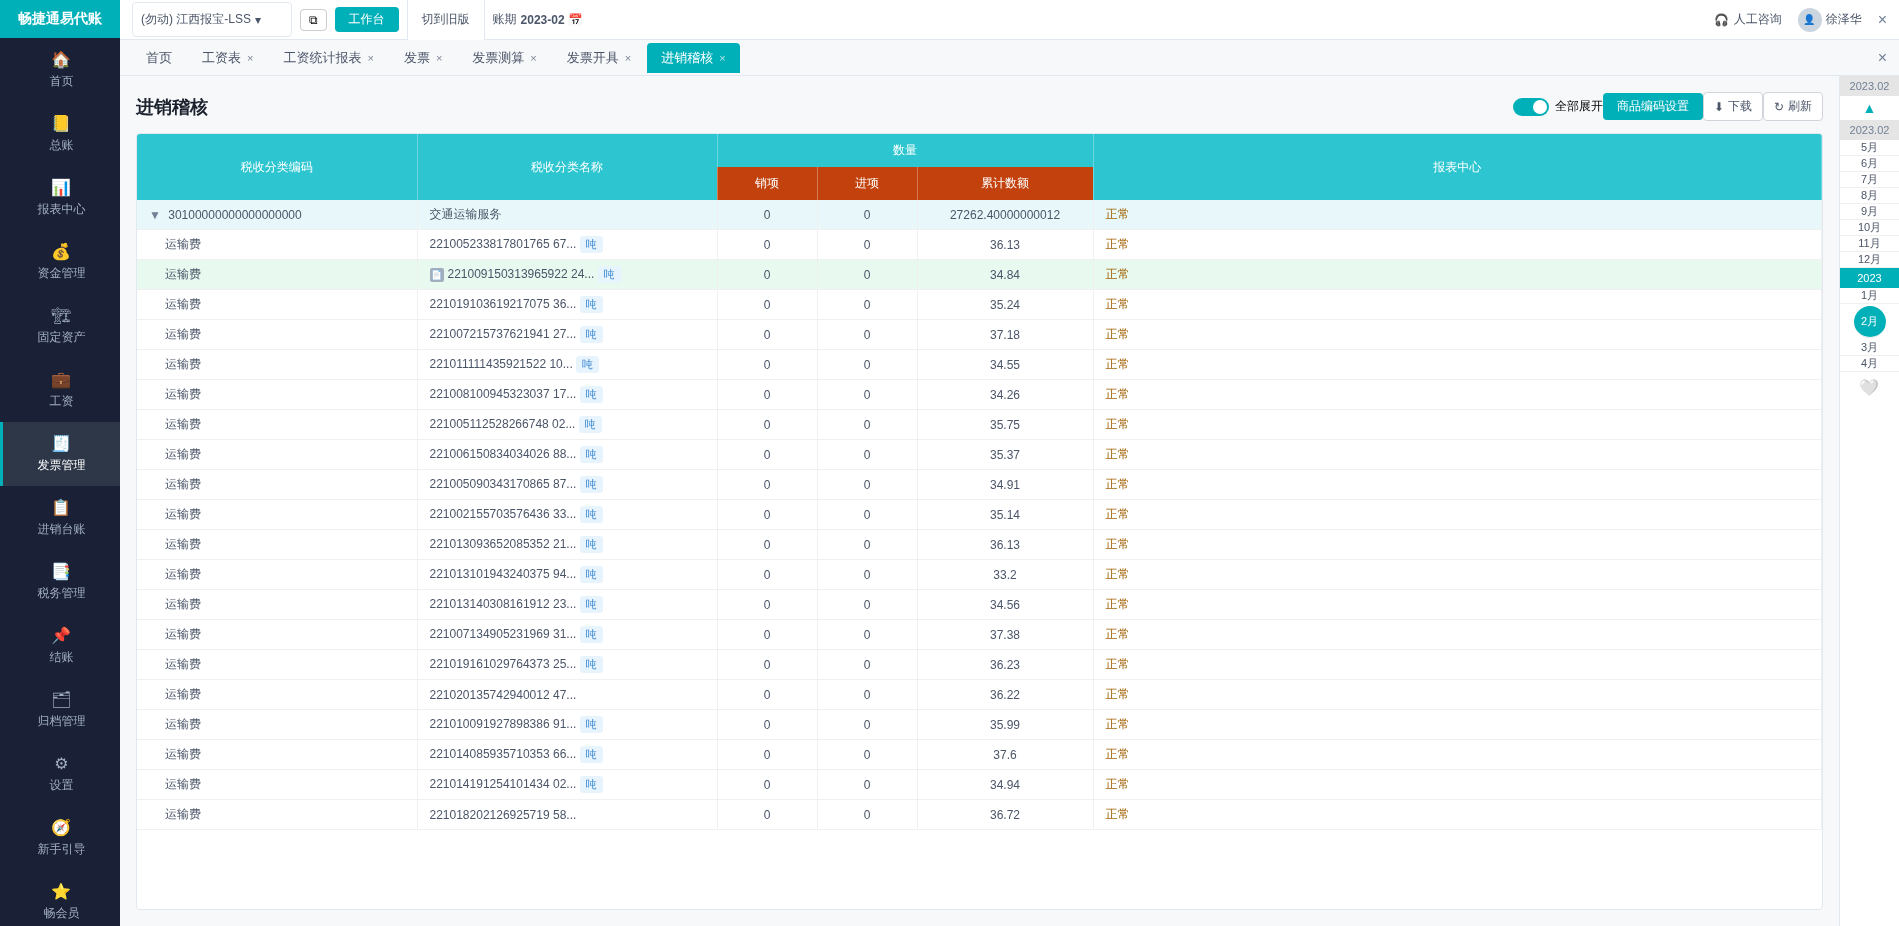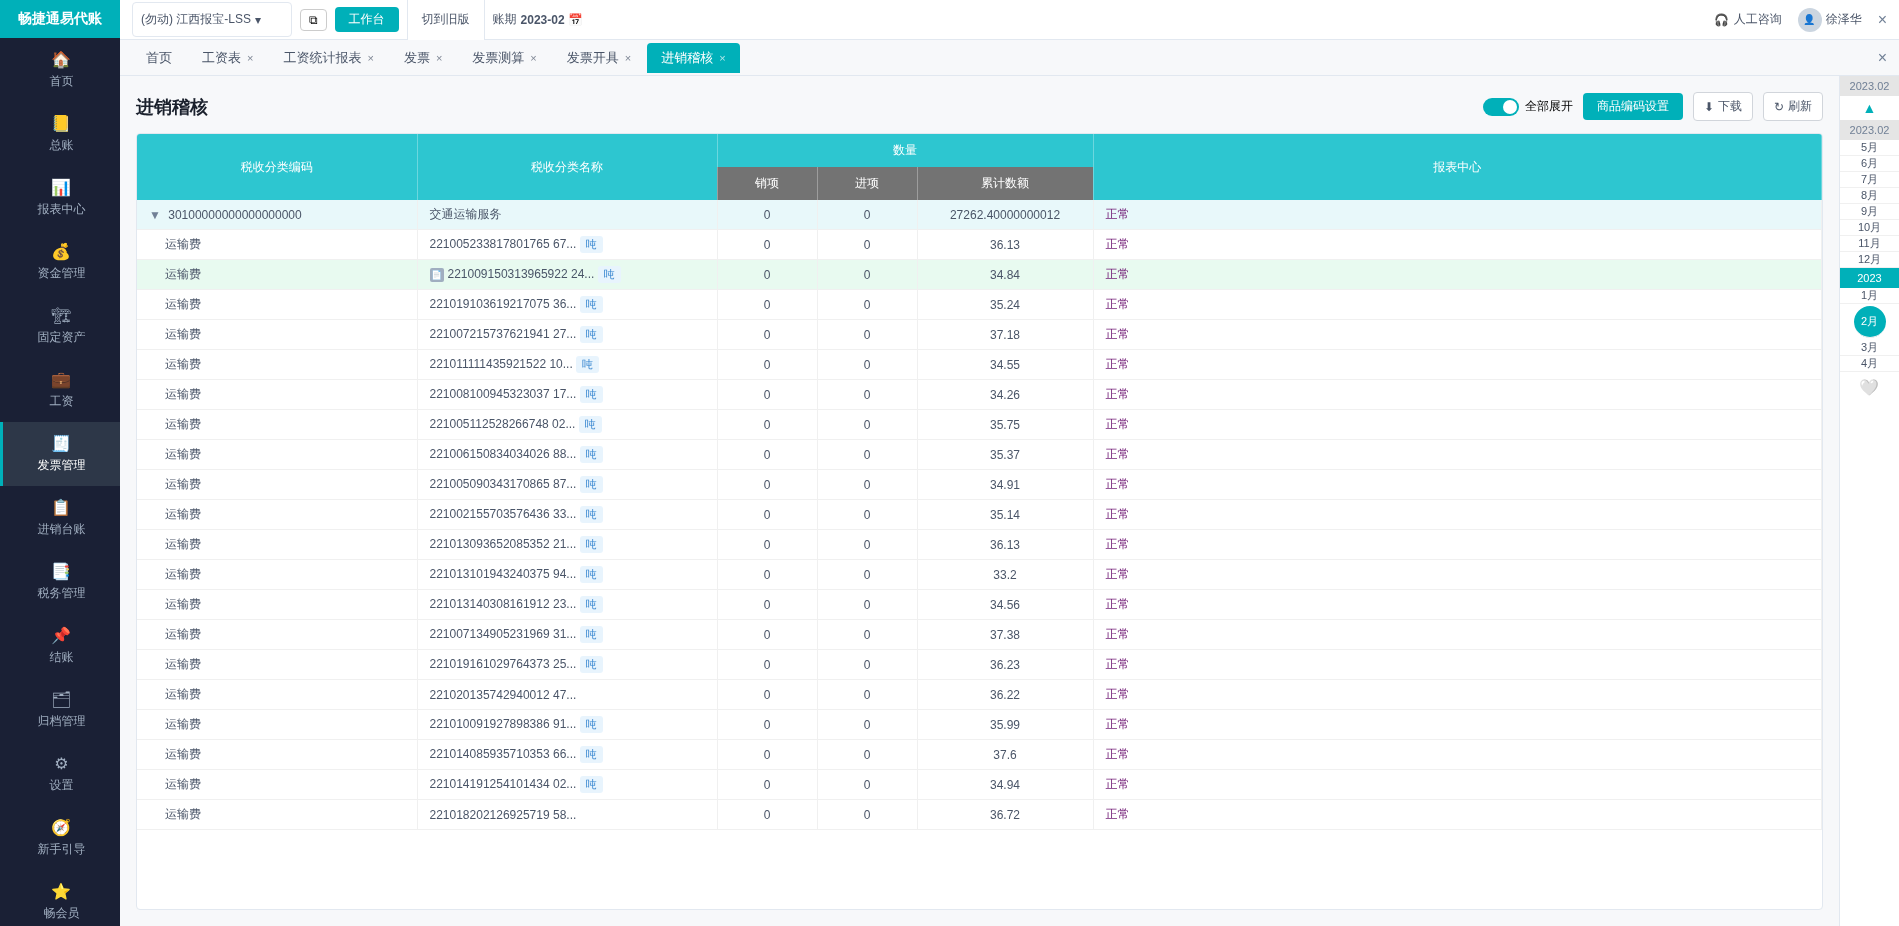--- a/index.html
+++ b/index.html
@@ -192,7 +192,6 @@
     .page-actions {
       display: flex;
       align-items: center;
-      gap: 10px;
     }
     .toggle-wrap {
       display: flex;

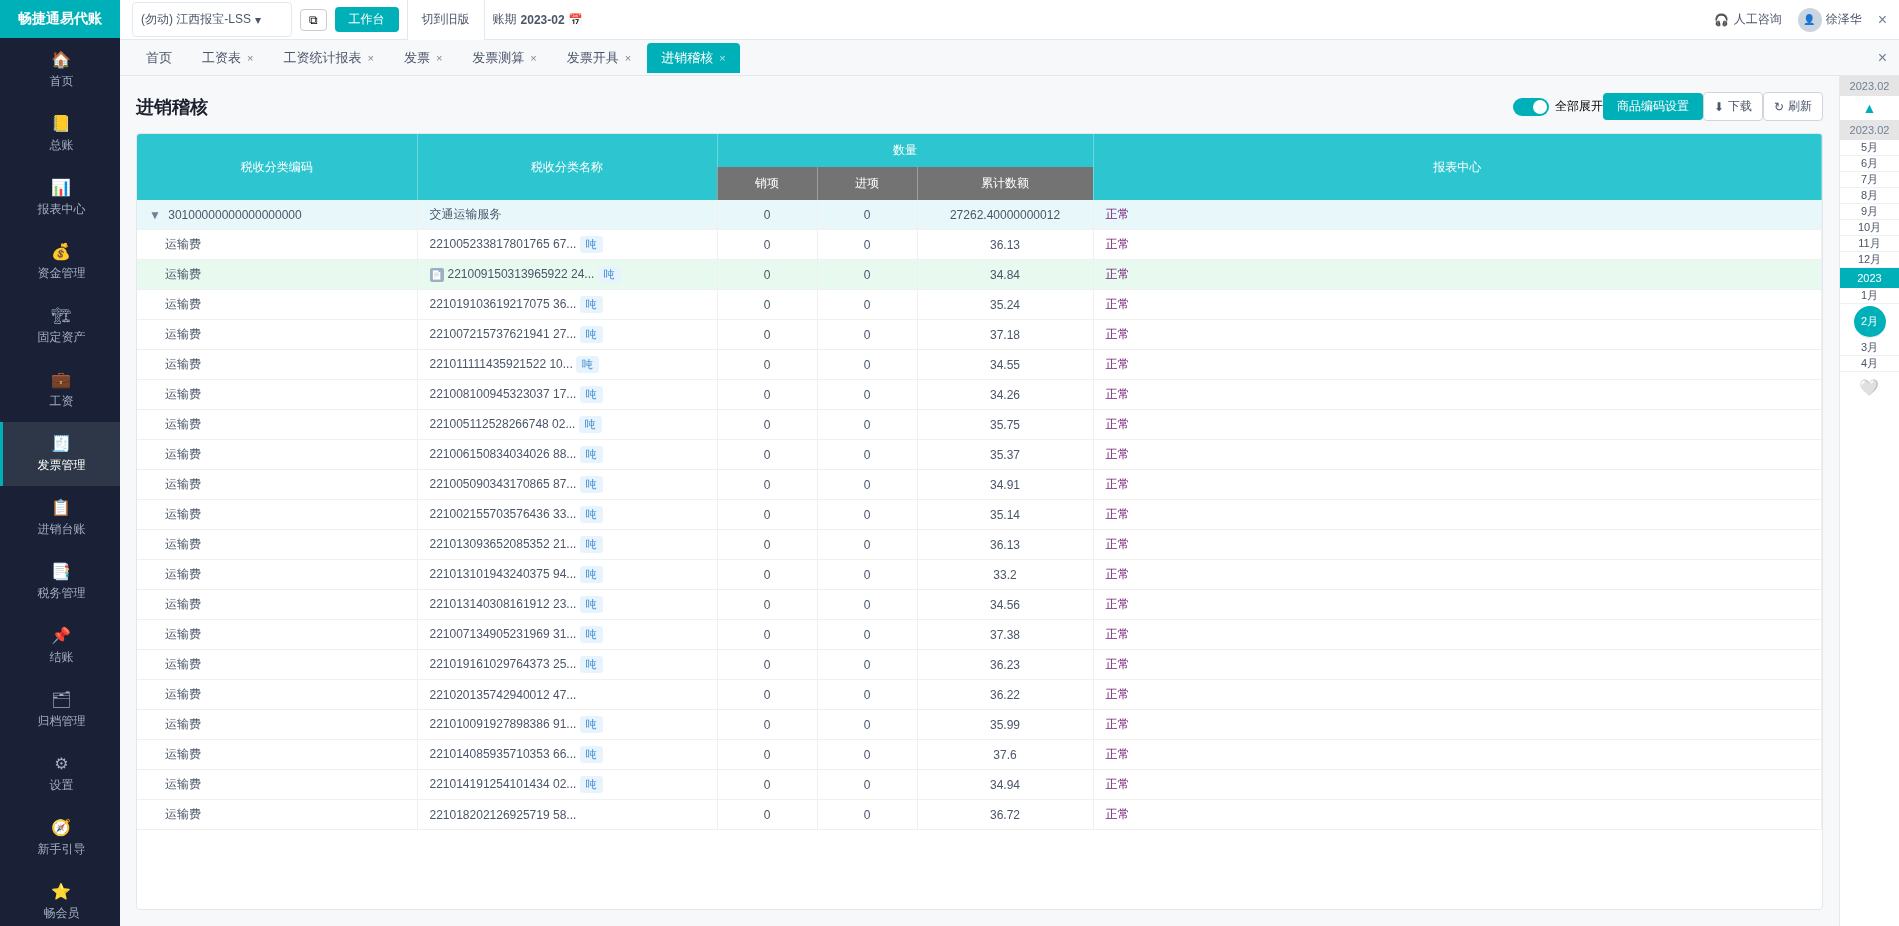--- a/index.html
+++ b/index.html
@@ -262,7 +262,7 @@
       font-weight: normal;
     }
     thead tr.sub-header th {
-      background: #737373;
+      background: #c2410c;
       margin-top: 28px;
     }
     tbody tr td {

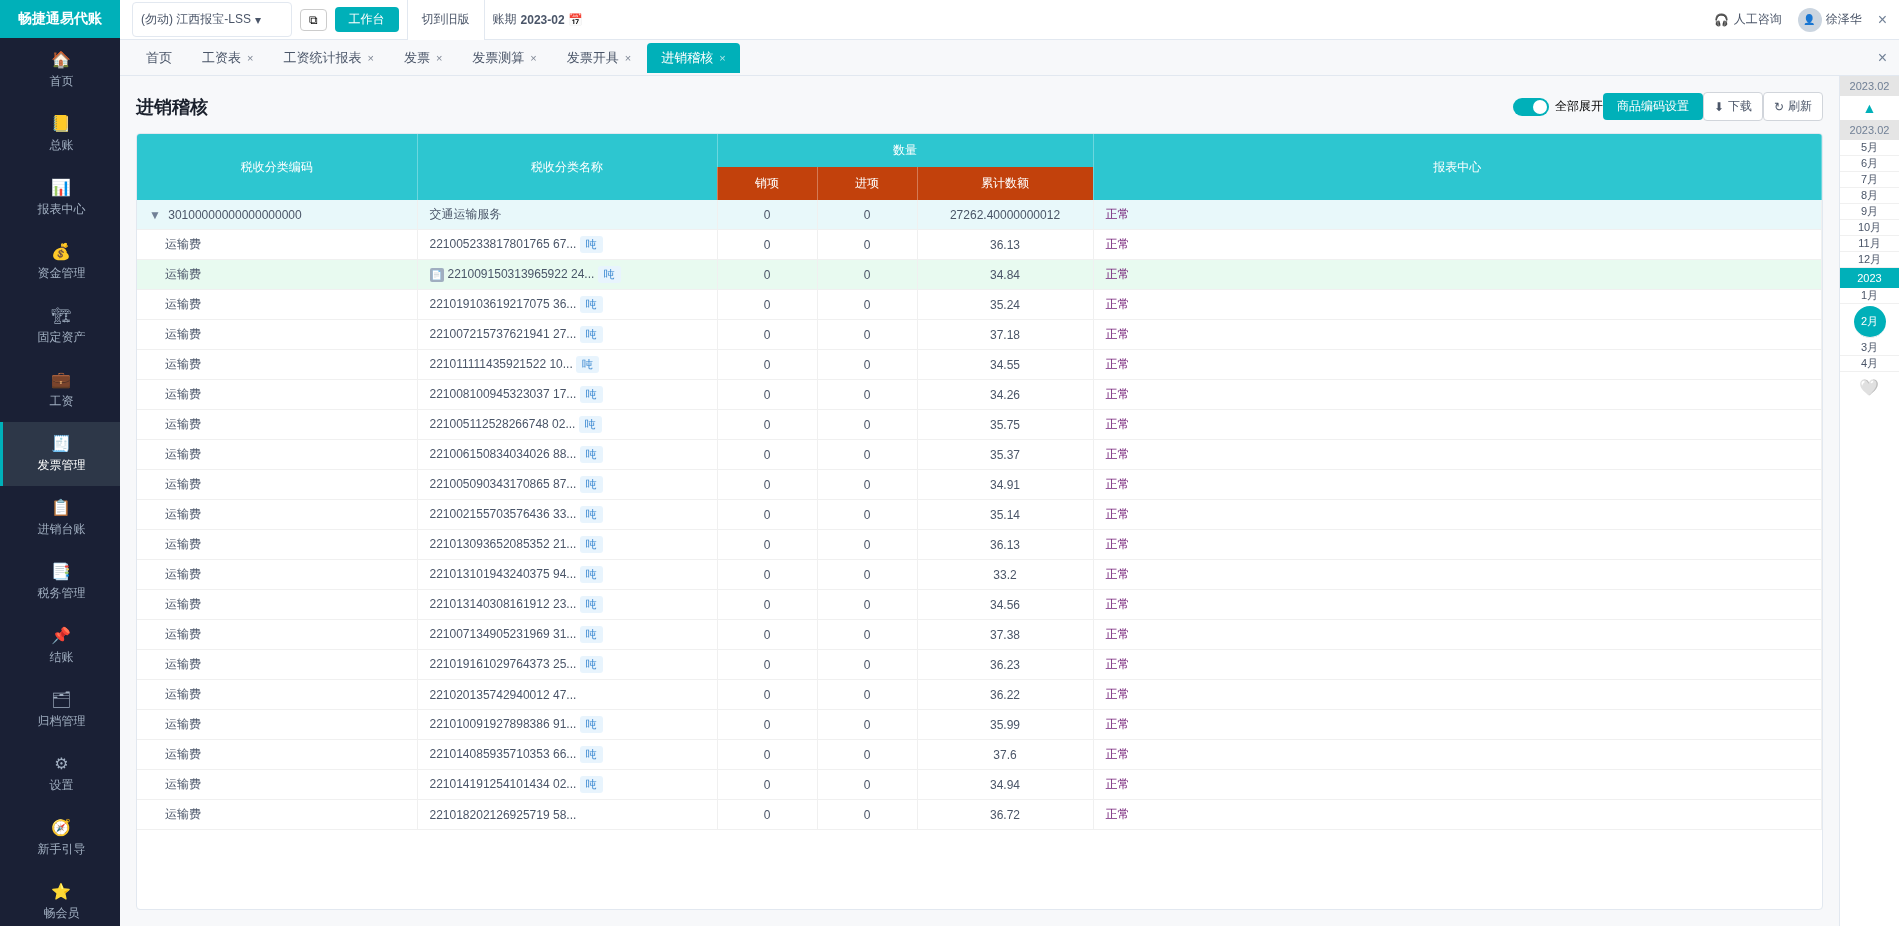--- a/index.html
+++ b/index.html
@@ -293,7 +293,7 @@
       display: inline-block;
     }
     .tag-normal {
-      color: #701a75;
+      color: #a16207;
     }
     .doc-icon {
       display: inline-block;

